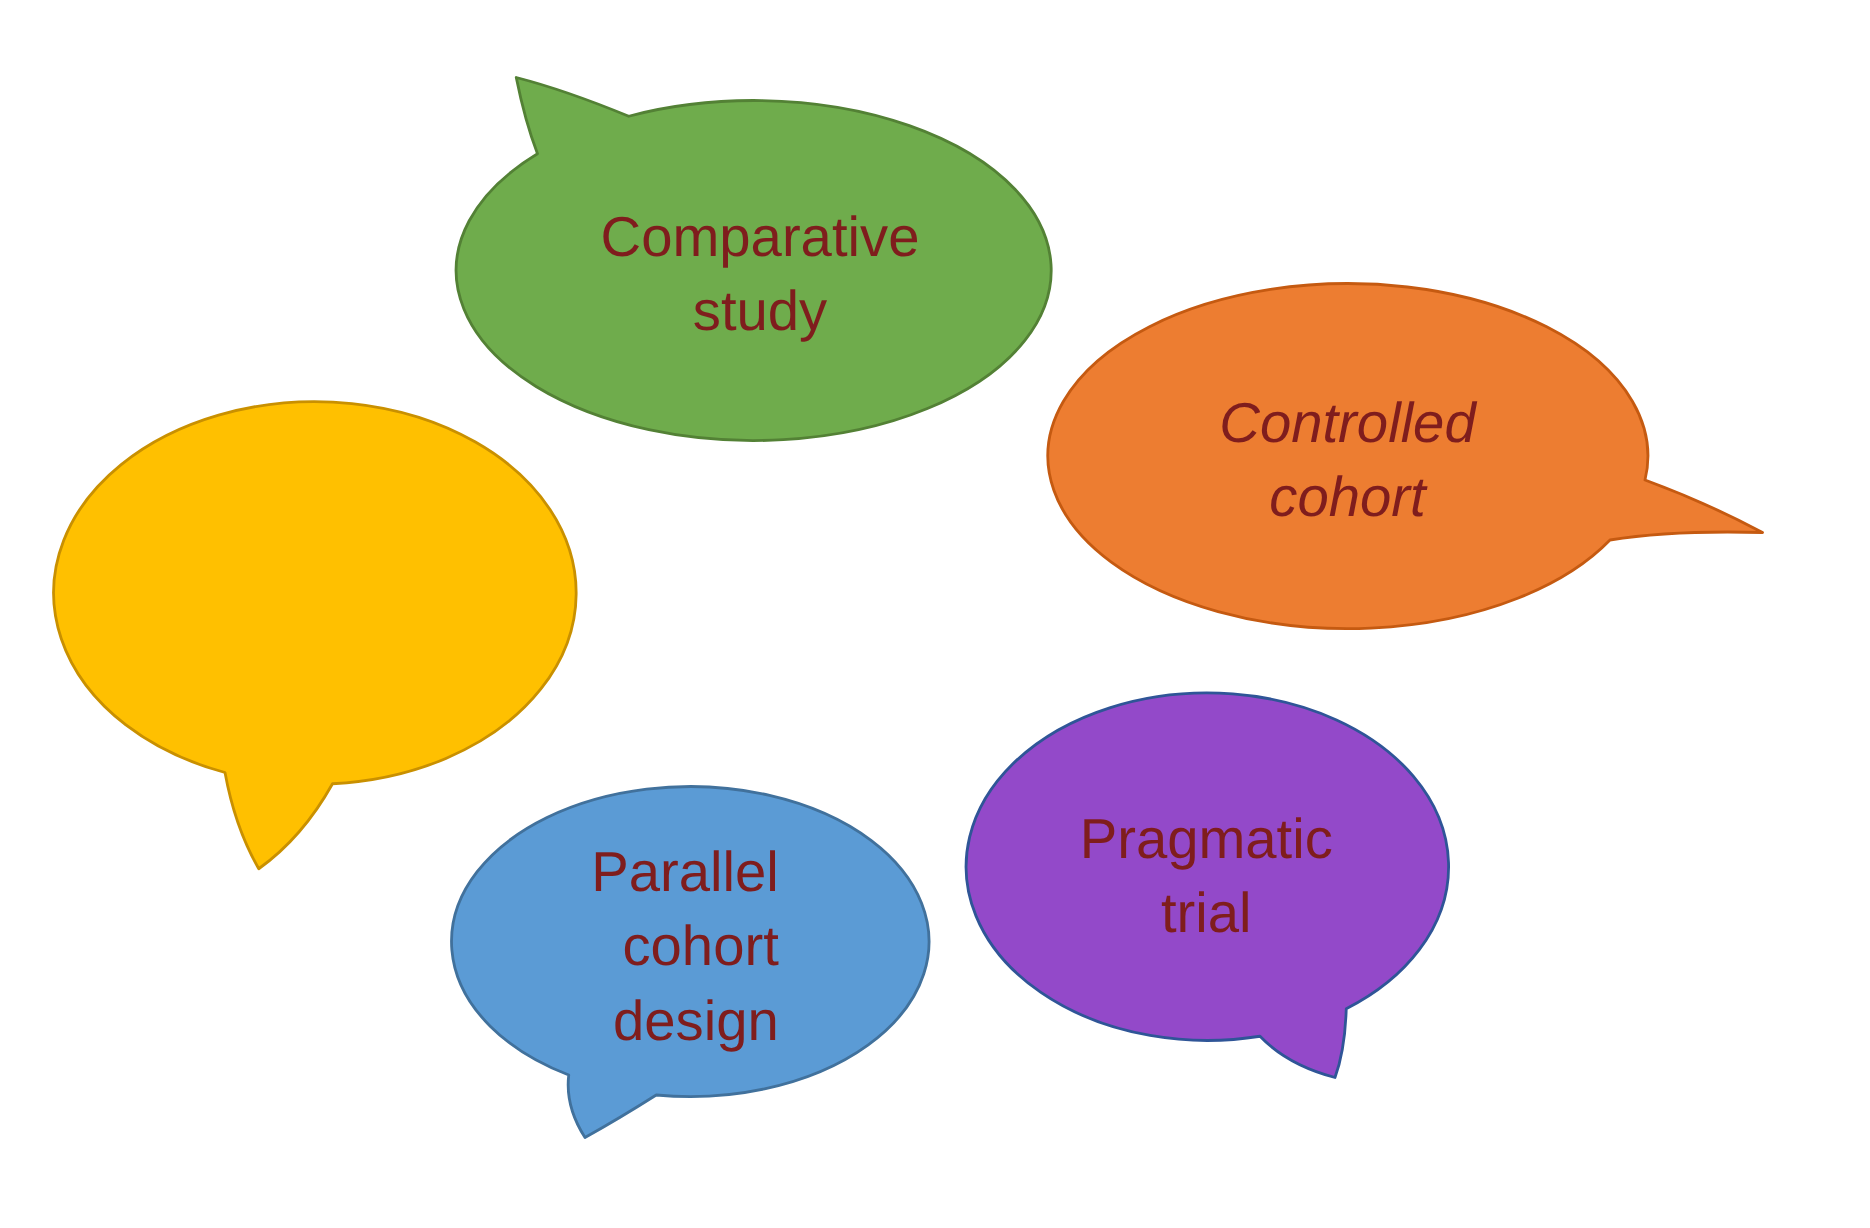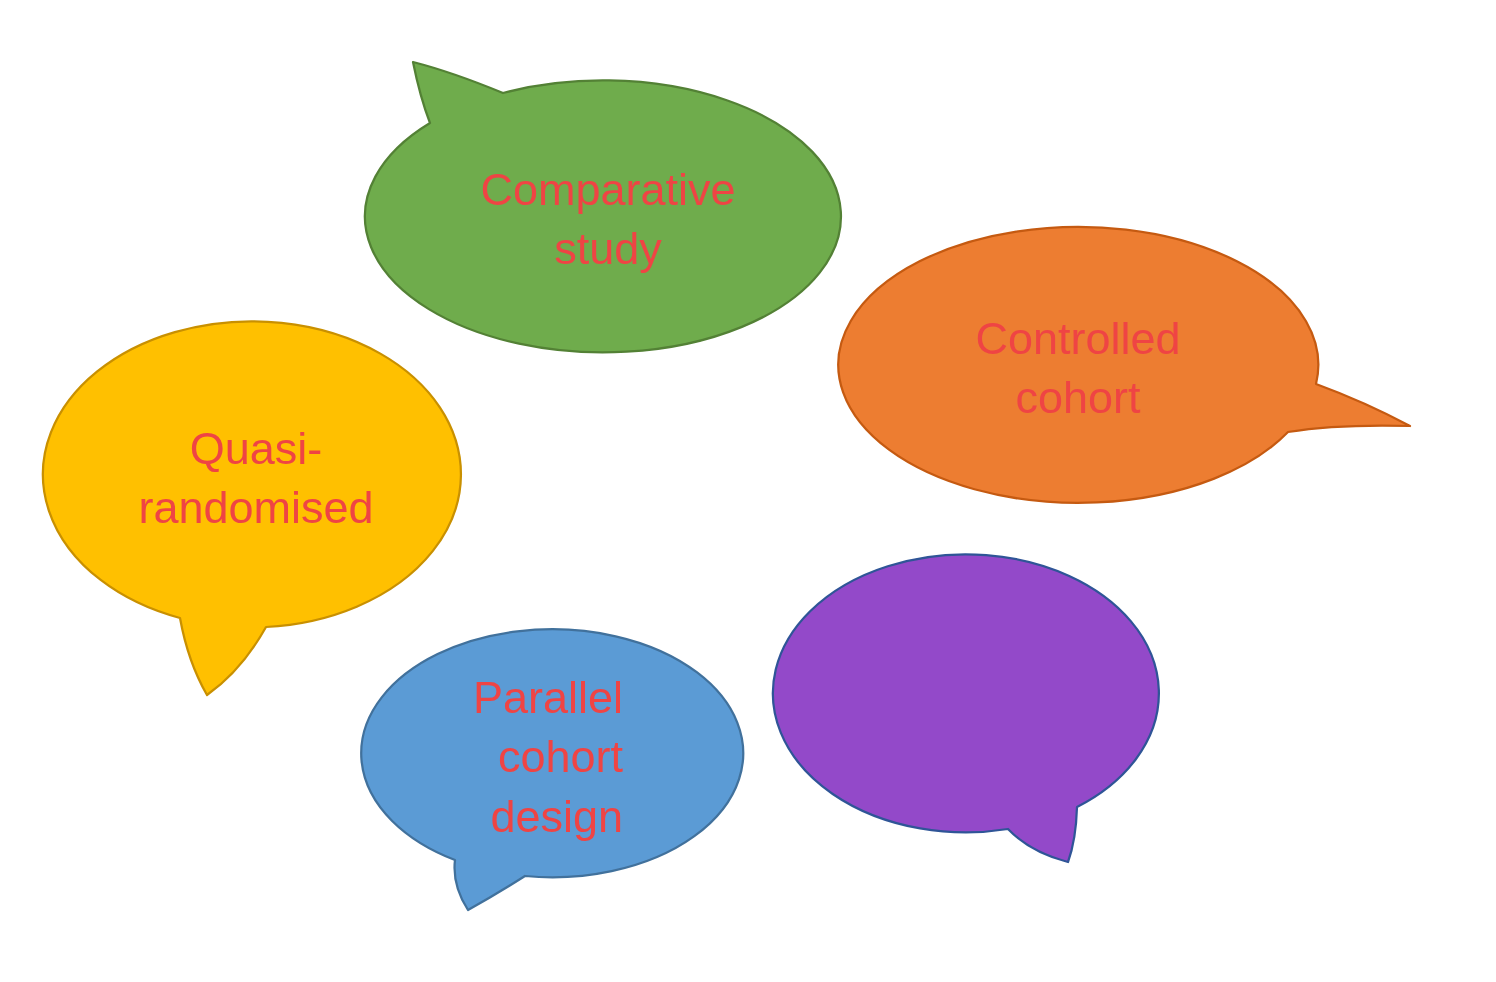--- a/index.html
+++ b/index.html
@@ -33,7 +33,7 @@
     white-space: pre-line;
     font-size: 45px;
     line-height: 1.32;
-    color: #ef4444;
+    color: #7f1d1d;
     letter-spacing: 0px;
   }
 </style>

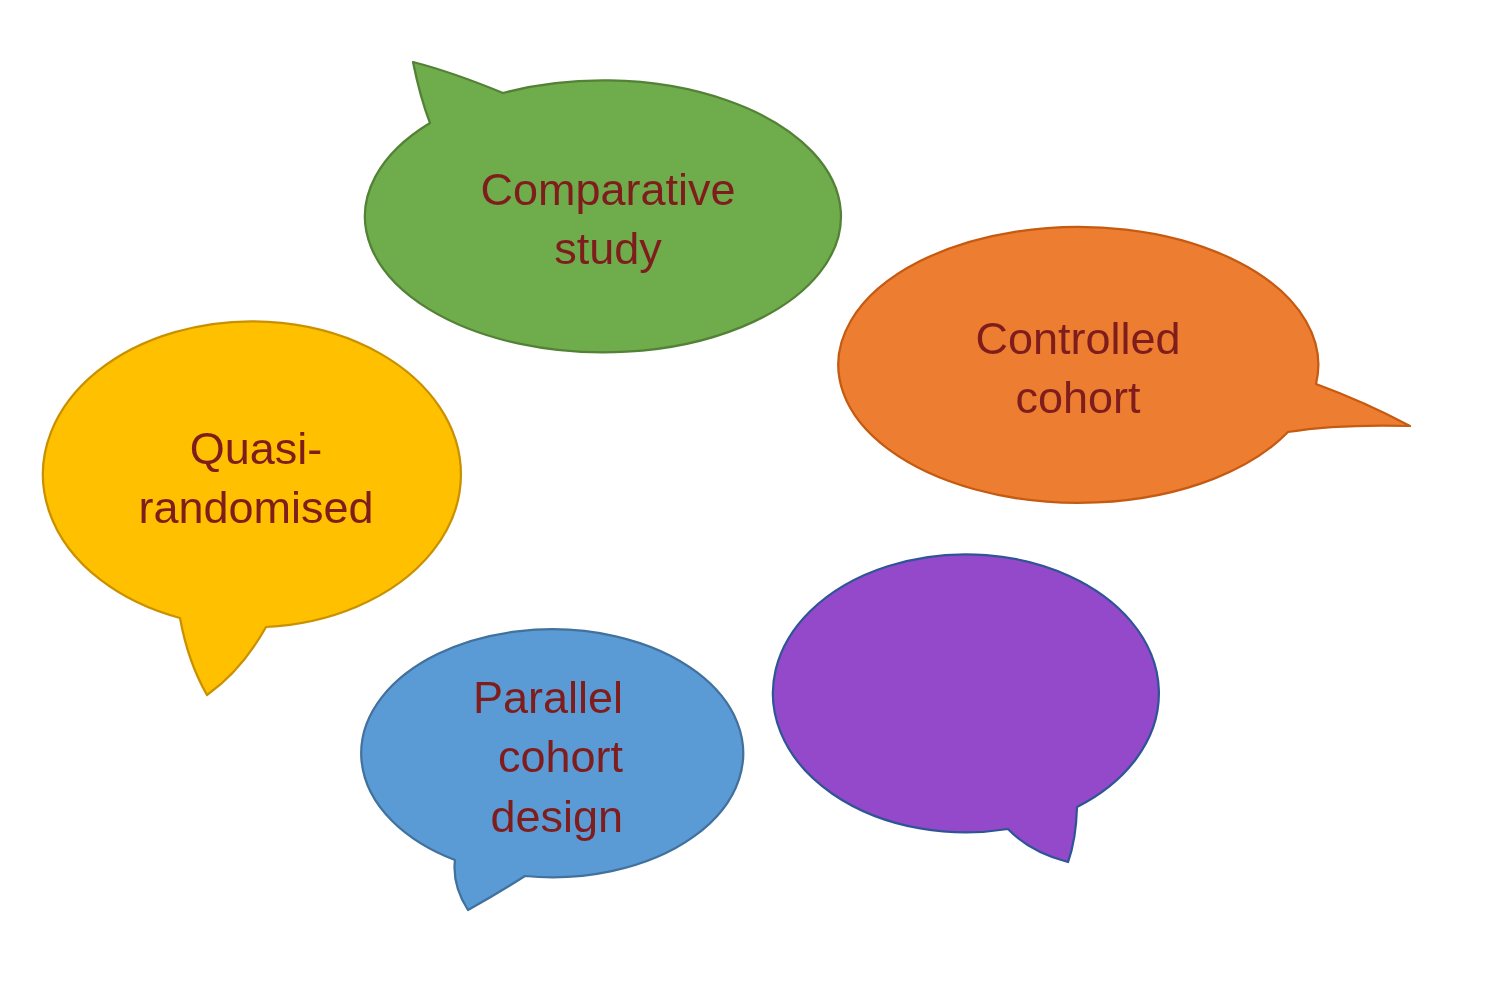--- a/index.html
+++ b/index.html
@@ -58,7 +58,7 @@
   <div class="label" style="left:608px; top:219px;">Comparative
 study</div>
 
-  <div class="label" style="left:1078px; top:368px;">Controlled
+  <div class="label" style="left:1078px; top:368px;font-style:italic;">Controlled
 cohort</div>
 
   <div class="label" style="left:256px; top:478px;">Quasi-

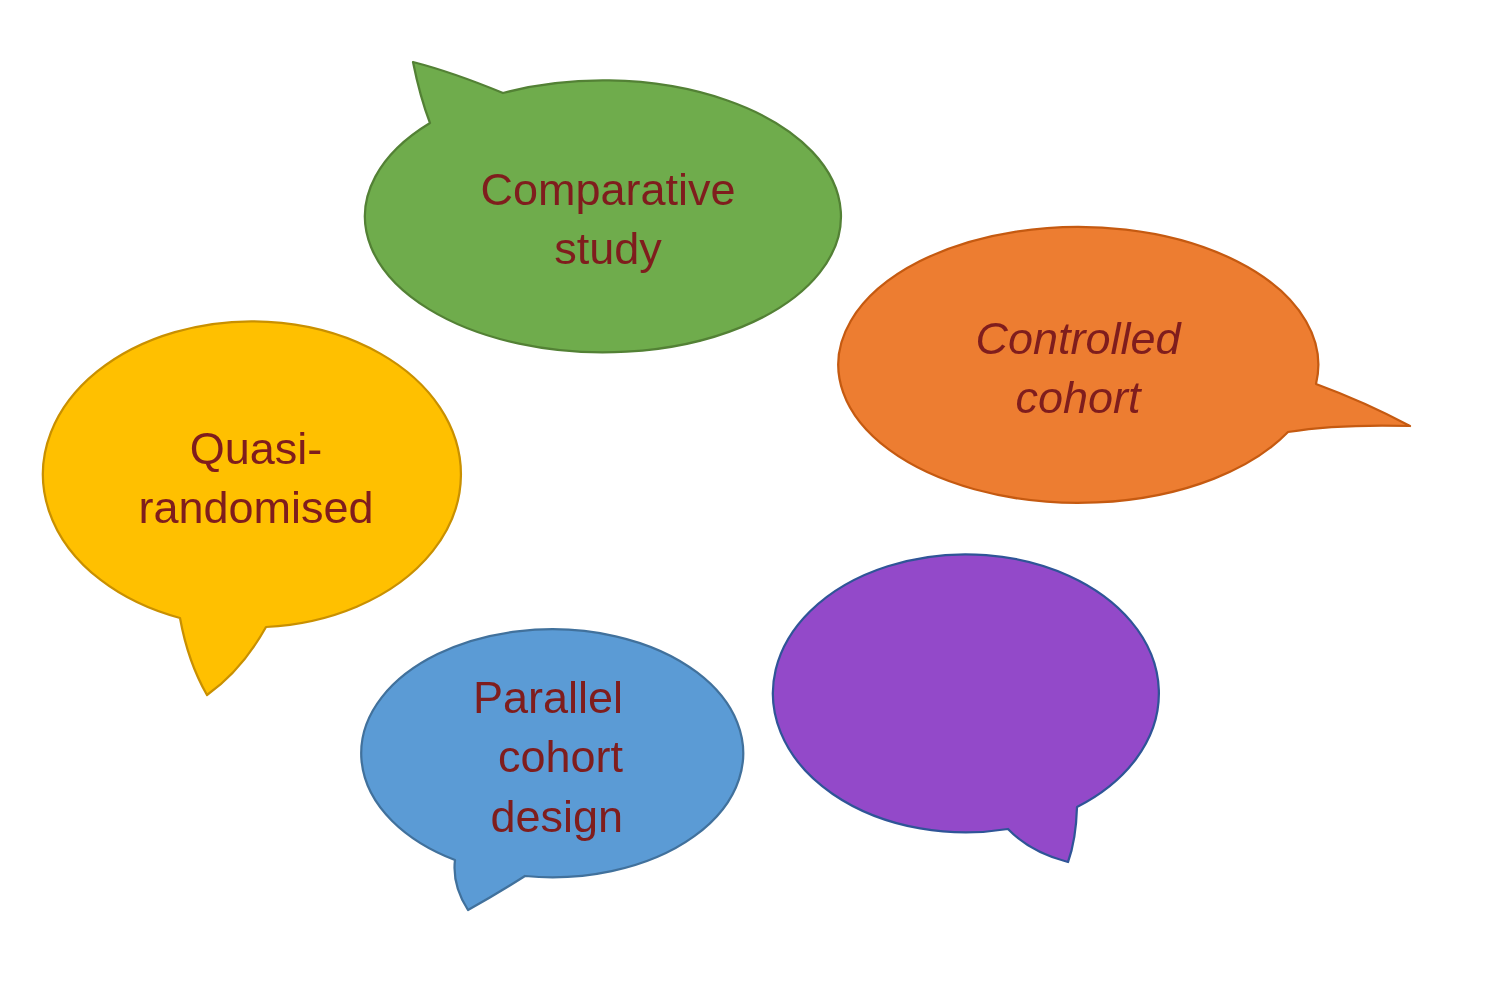--- a/index.html
+++ b/index.html
@@ -61,8 +61,6 @@
   <div class="label" style="left:1078px; top:368px;font-style:italic;">Controlled
 cohort</div>
 
-  <div class="label" style="left:256px; top:478px;">Quasi-
-randomised</div>
 
   <div class="label" style="left:548px; top:757px;text-align:right;">Parallel
 cohort

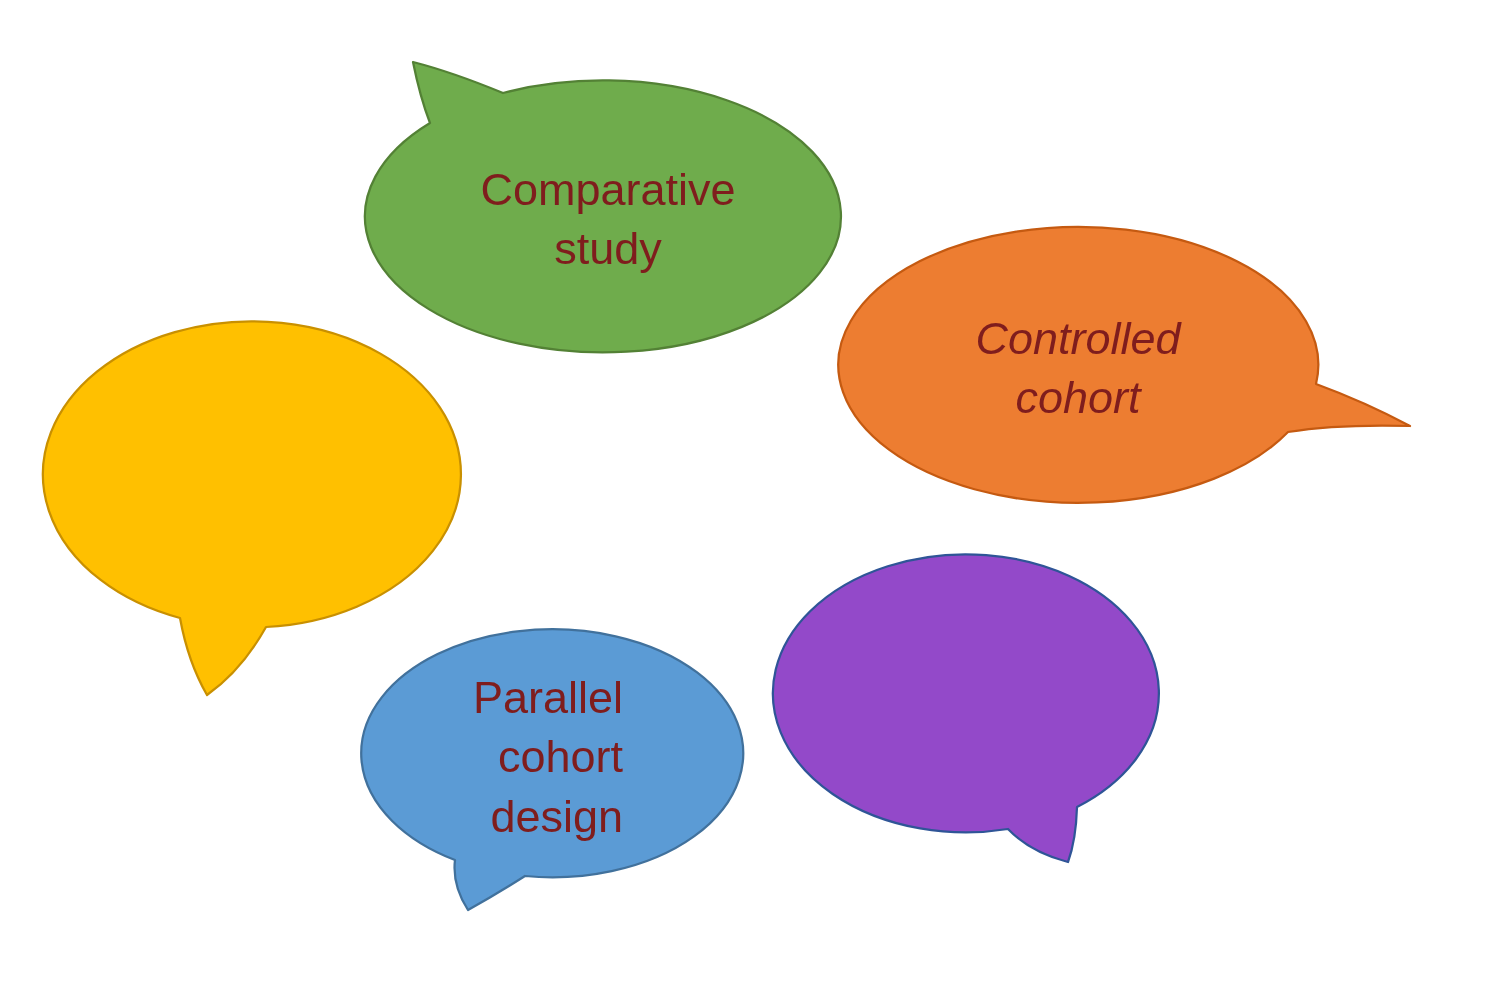--- a/index.html
+++ b/index.html
@@ -66,6 +66,8 @@
 cohort
 design</div>
 
+  <div class="label" style="left:965px; top:701px;">Pragmatic
+trial</div>
 
 </div>
 

